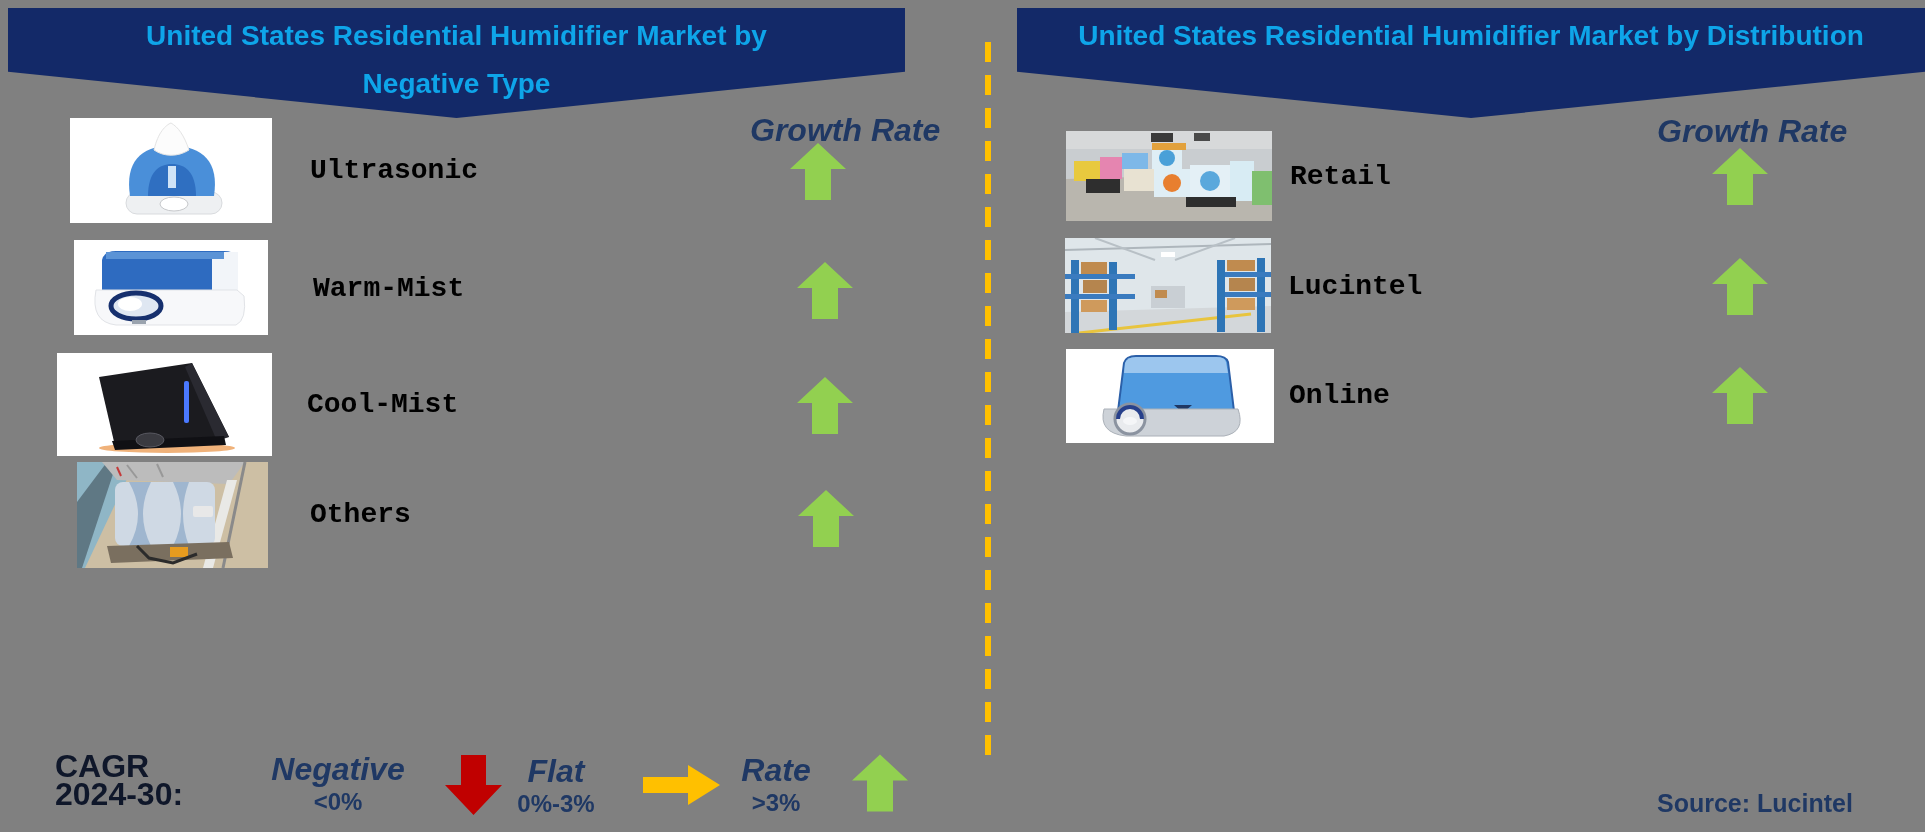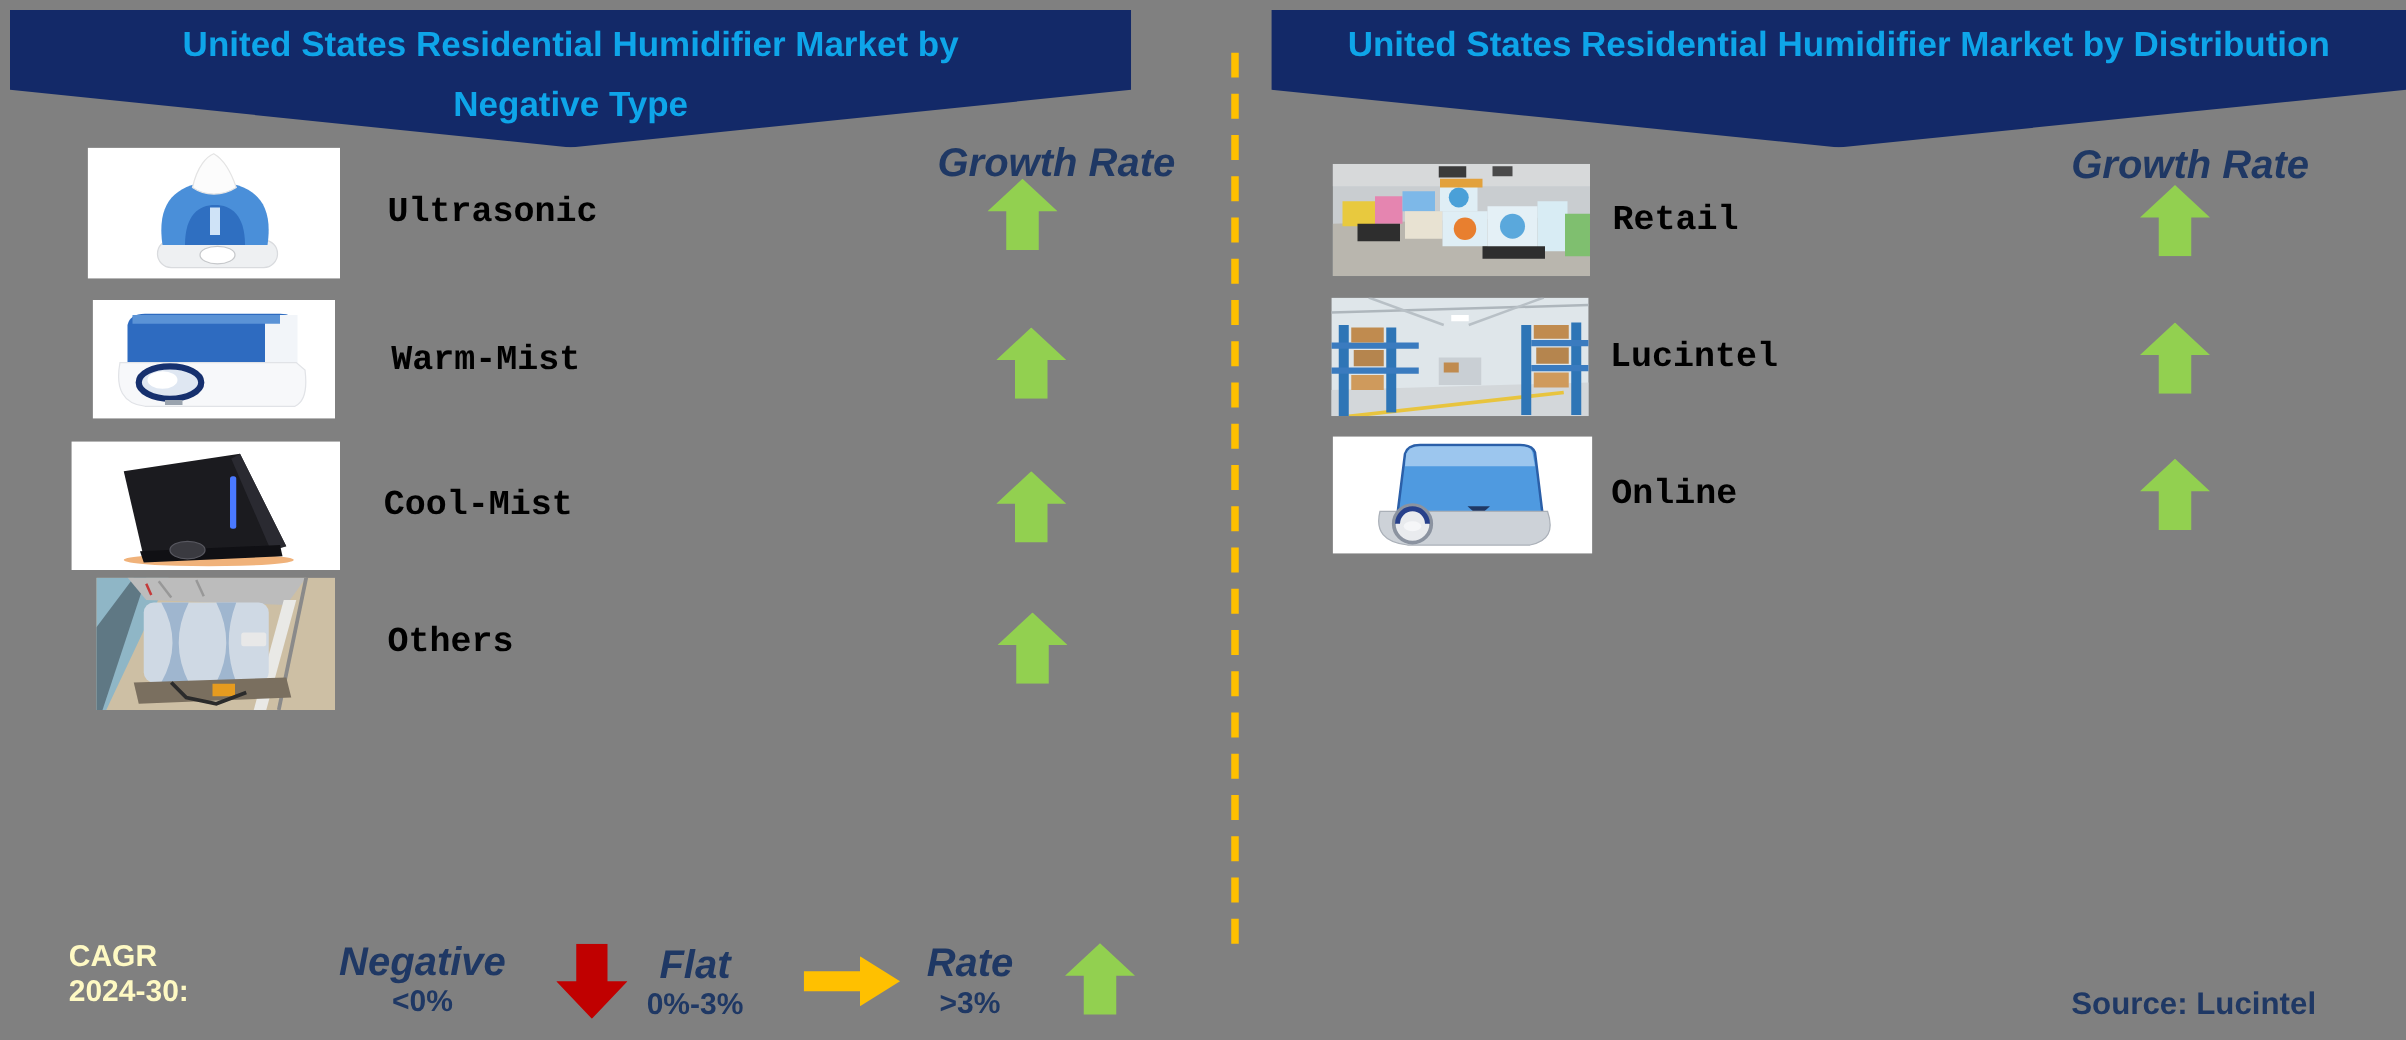--- a/index.html
+++ b/index.html
@@ -34,7 +34,7 @@
   .arrow-red polygon{fill:#c00000;}
   .arrow-amber polygon{fill:#ffc000;}
   
-  .cagr{position:absolute;left:55px;top:752px;color:#fef9c3;font-weight:bold;font-size:24px;line-height:28px;}
+  .cagr{position:absolute;left:55px;top:752px;color:#0f172a;font-weight:bold;font-size:32px;line-height:28px;}
   .leg-item{position:absolute;width:140px;text-align:center;color:#1f3864;}
   .leg-label{font-weight:bold;font-style:italic;font-size:32px;line-height:26px;}
   .leg-range{font-weight:bold;font-size:24px;line-height:26px;margin-top:7px;}

